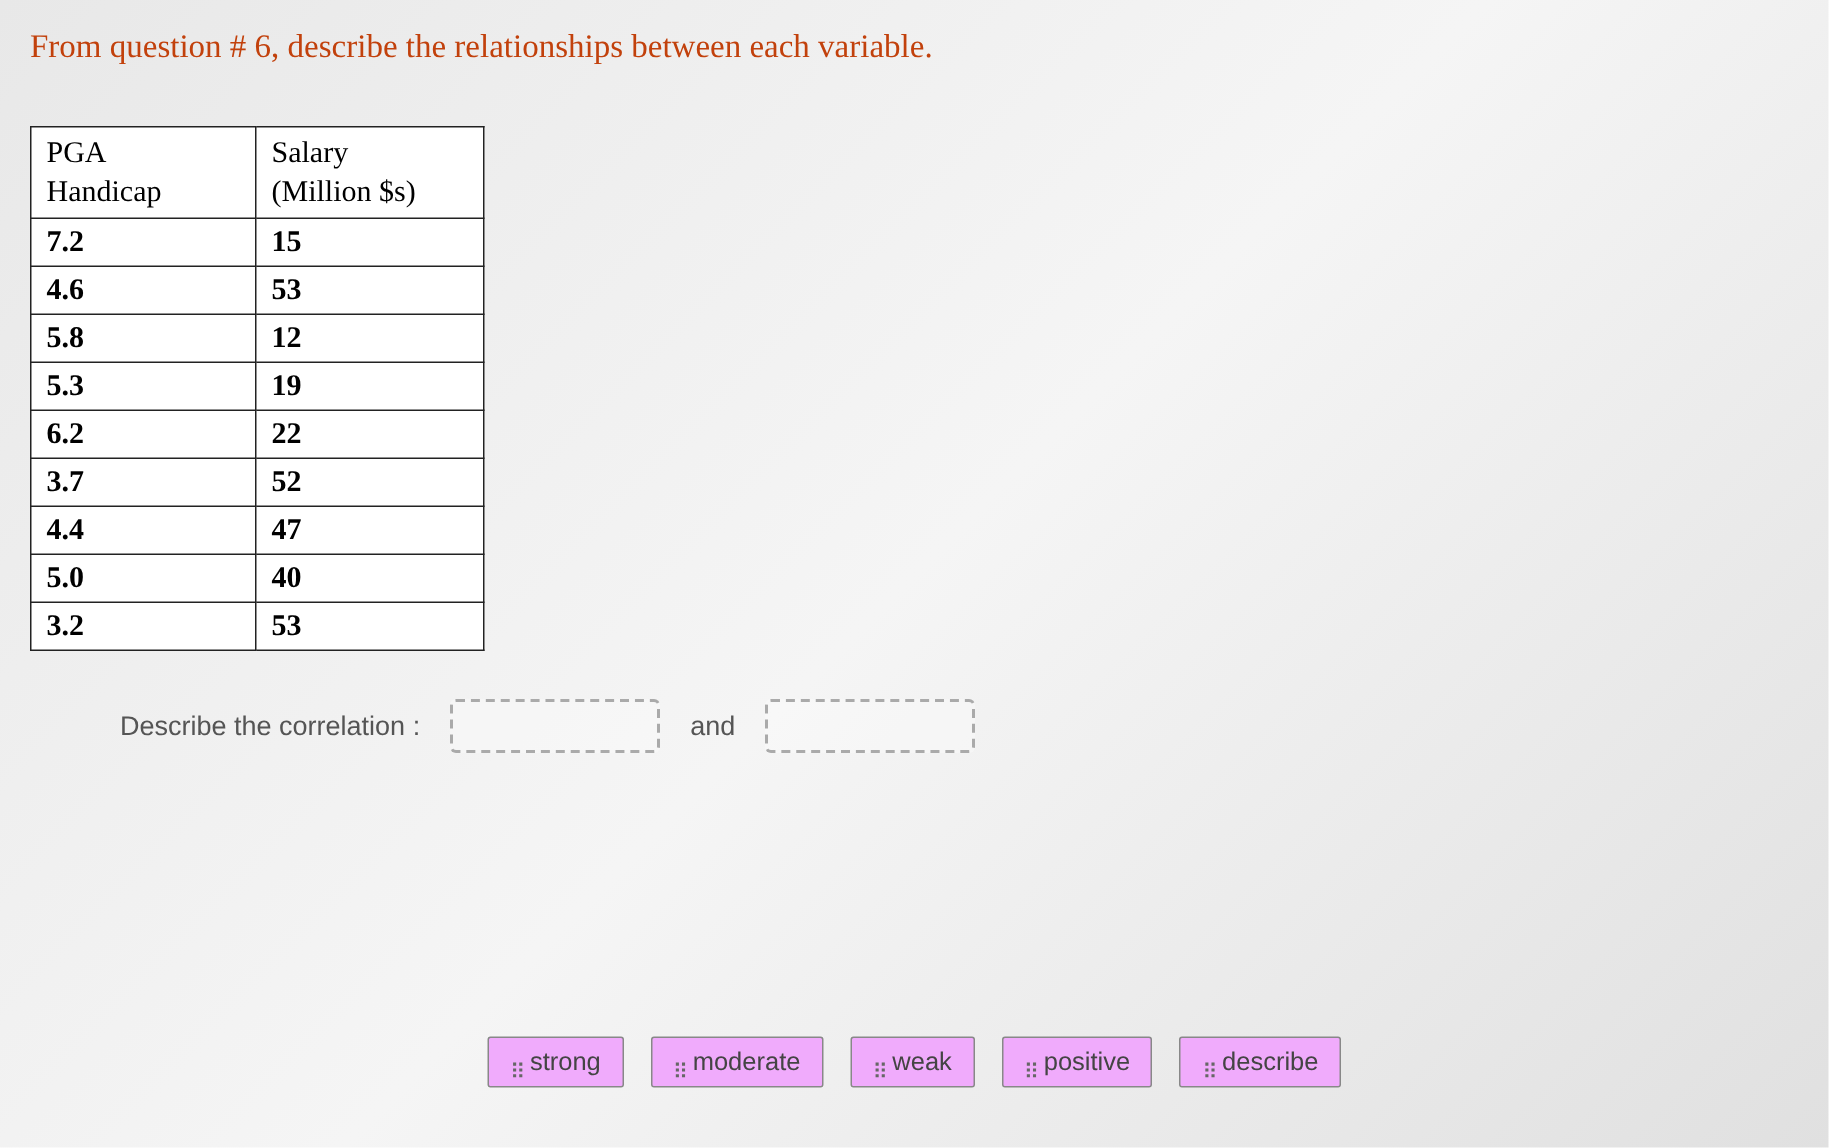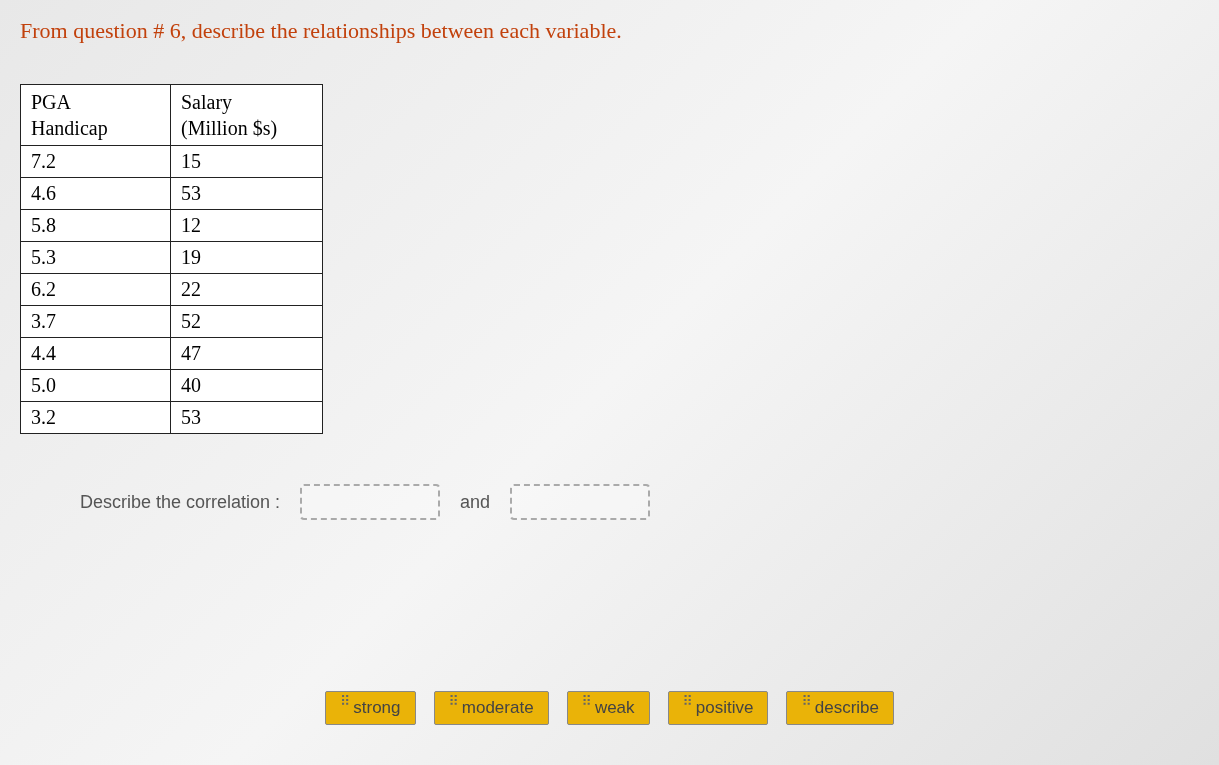--- a/index.html
+++ b/index.html
@@ -21,7 +21,7 @@
   .data-table {
     border-collapse: collapse;
     background: #fff;
-    margin-bottom: 50px;
+    margin-bottom: 32px;
   }
   .data-table th, .data-table td {
     border: 1px solid #222;

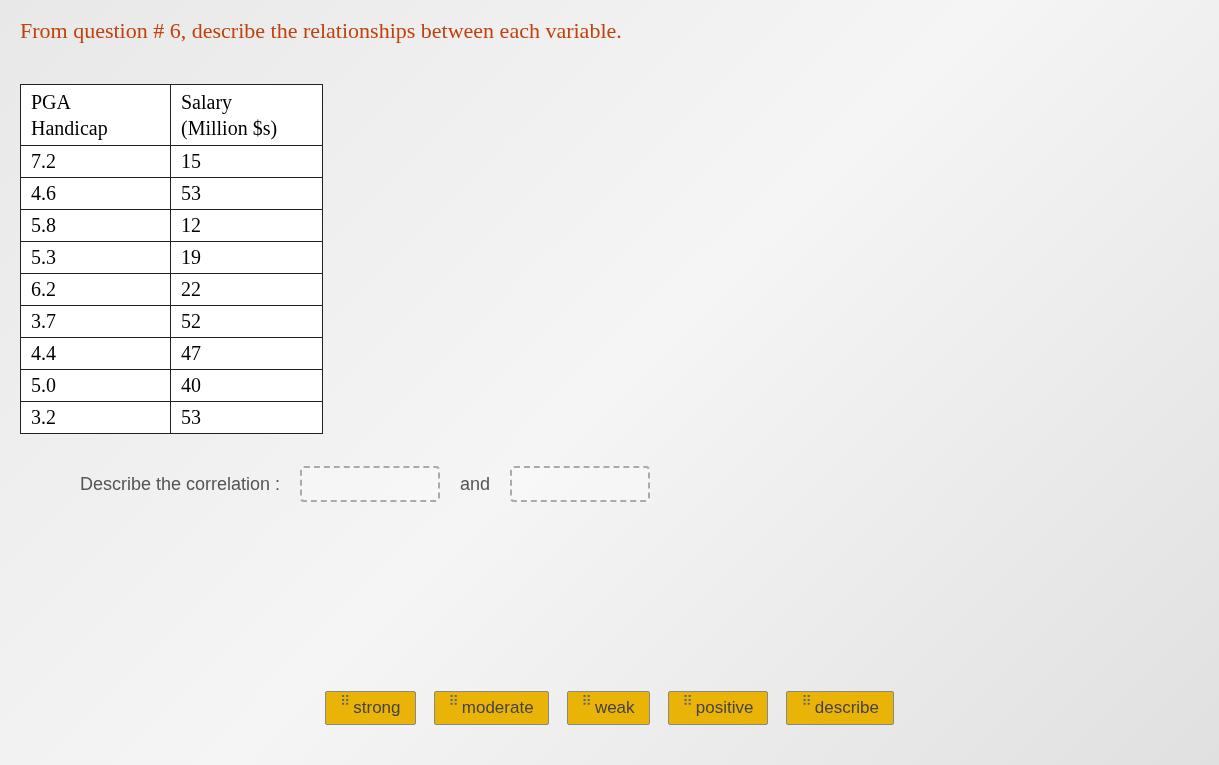--- a/index.html
+++ b/index.html
@@ -29,7 +29,7 @@
     text-align: left;
     font-size: 20px;
     font-family: 'Times New Roman', serif;
-    font-weight: normal;
+    font-weight: bold;
   }
   .data-table th {
     font-weight: normal;

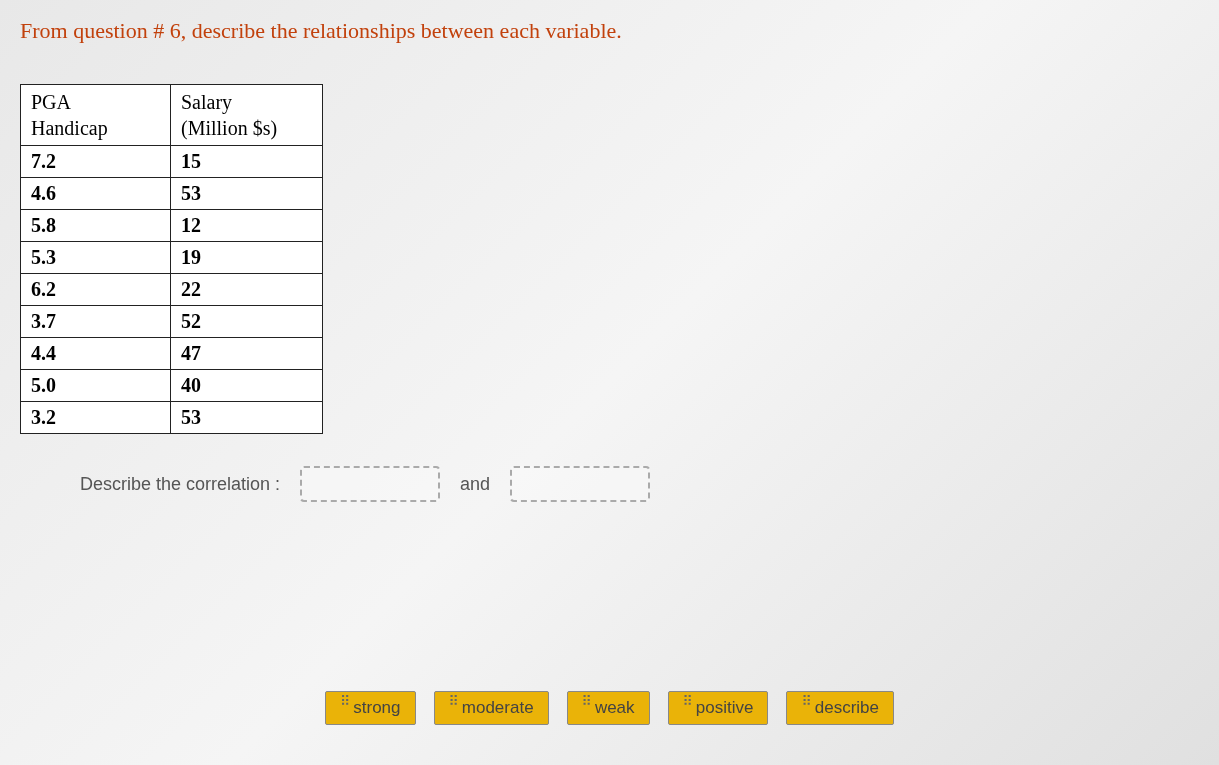--- a/index.html
+++ b/index.html
@@ -68,10 +68,10 @@
   }
   .answer-chip {
     display: inline-flex;
-    align-items: flex-start;
+    align-items: flex-end;
     gap: 4px;
     border: 1px solid #888;
-    background: #eab308;
+    background: #f0abfc;
     padding: 6px 14px;
     font-family: Arial, sans-serif;
     font-size: 17px;

